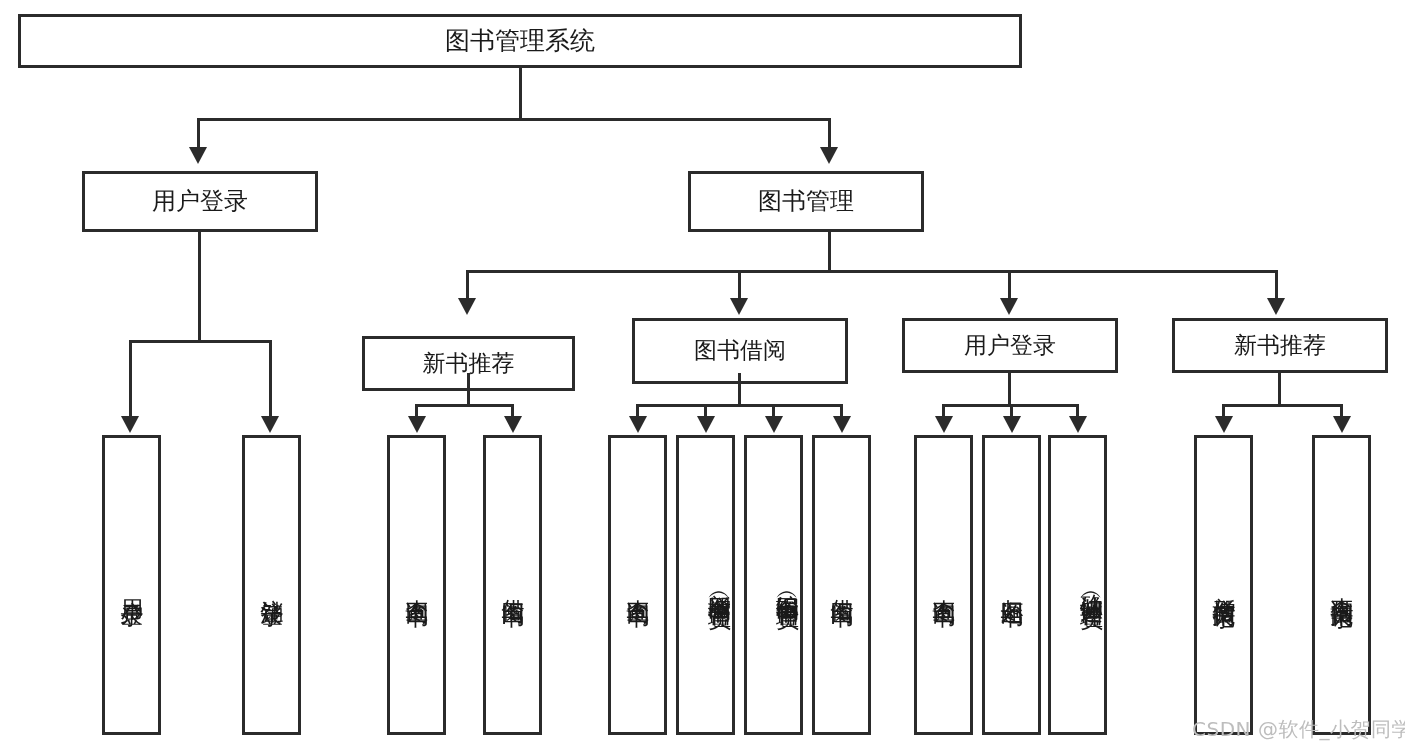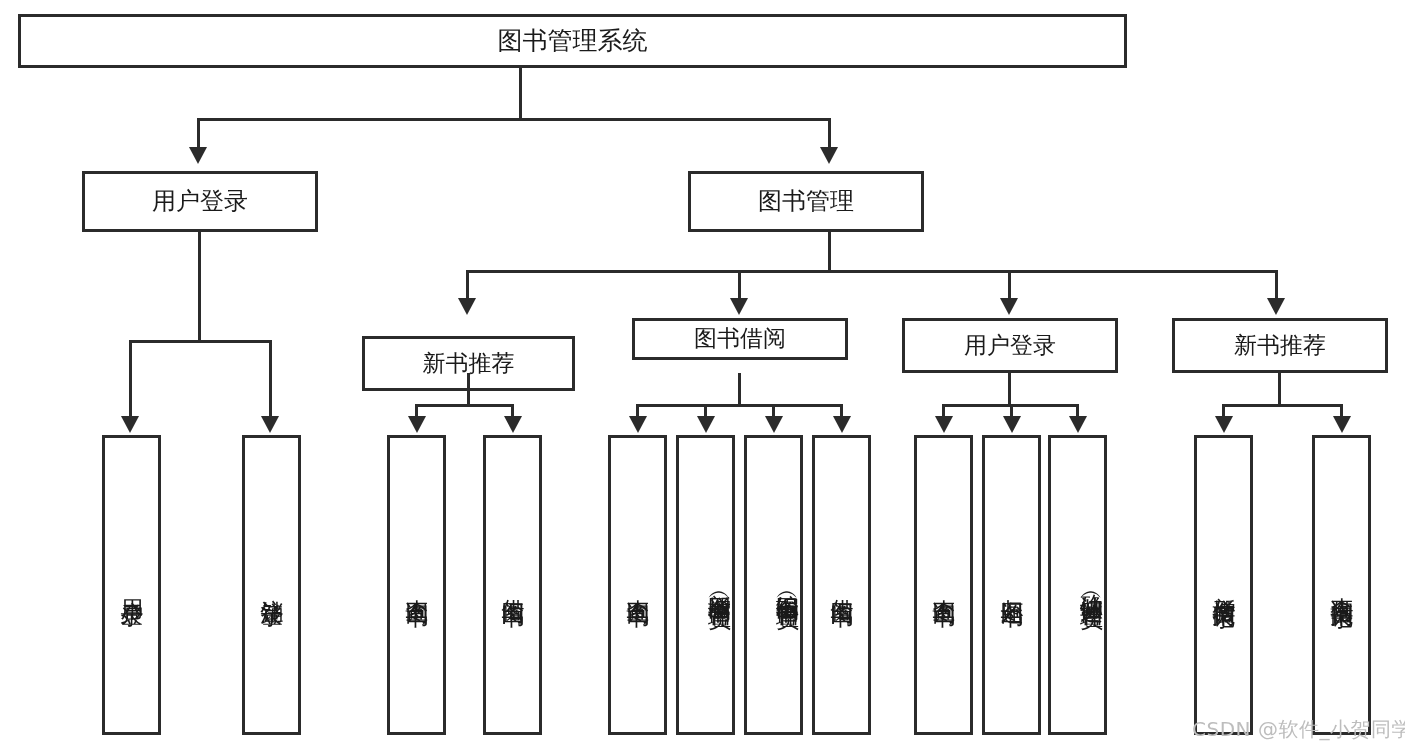--- a/index.html
+++ b/index.html
@@ -82,7 +82,7 @@
 
 <div id="canvas">
 
-  <div class="node root" style="left:18px; top:14px; width:1109px; height:54px;">
+  <div class="node root" style="left:18px; top:14px; width:1004px; height:54px;">
     <span>图书管理系统</span>
   </div>
 

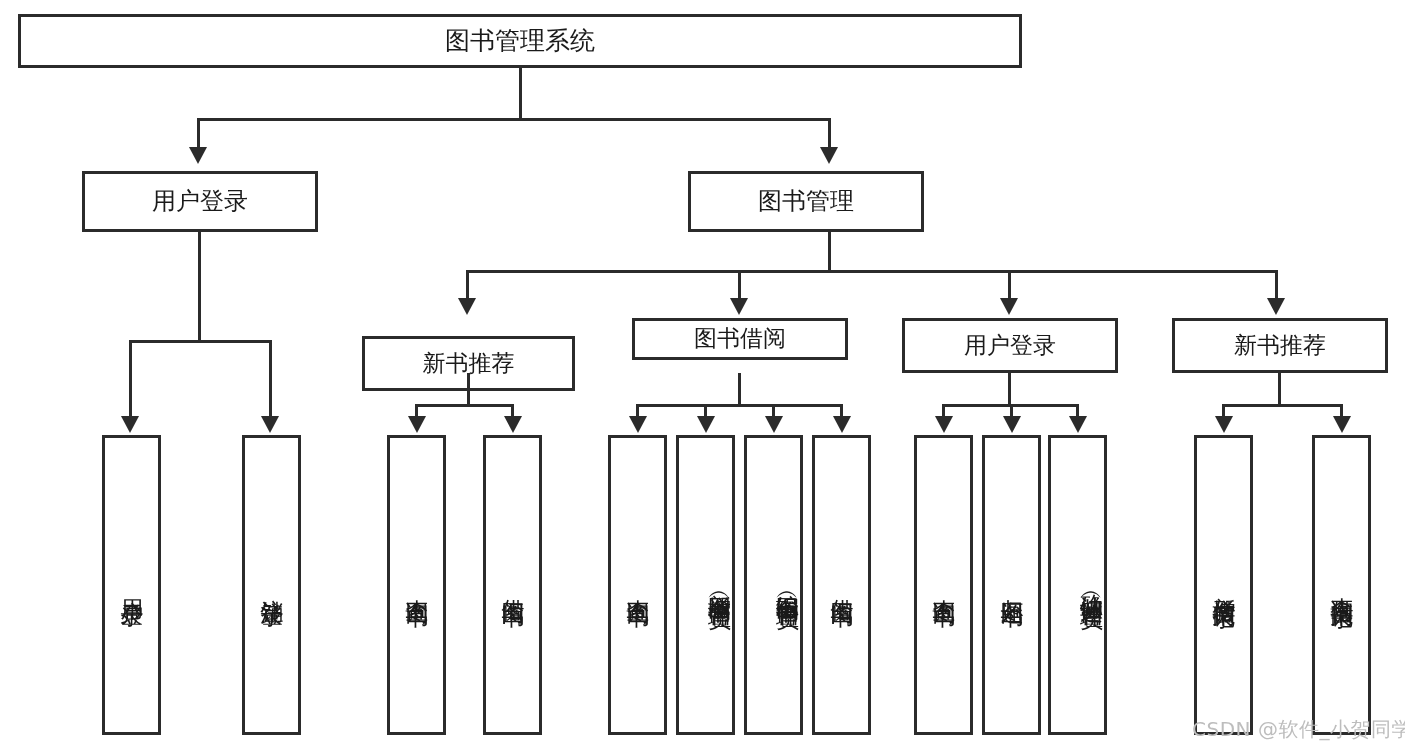--- a/index.html
+++ b/index.html
@@ -123,7 +123,7 @@
   <div class="node lvl3" style="left:362px; top:336px; width:213px; height:55px;">
     <span>新书推荐</span>
   </div>
-  <div class="node lvl3" style="left:632px; top:318px; width:216px; height:42px;">
+  <div class="node lvl3" style="left:632px; top:318px; width:216px; height:66px;">
     <span>图书借阅</span>
   </div>
   <div class="node lvl3" style="left:902px; top:318px; width:216px; height:55px;">

